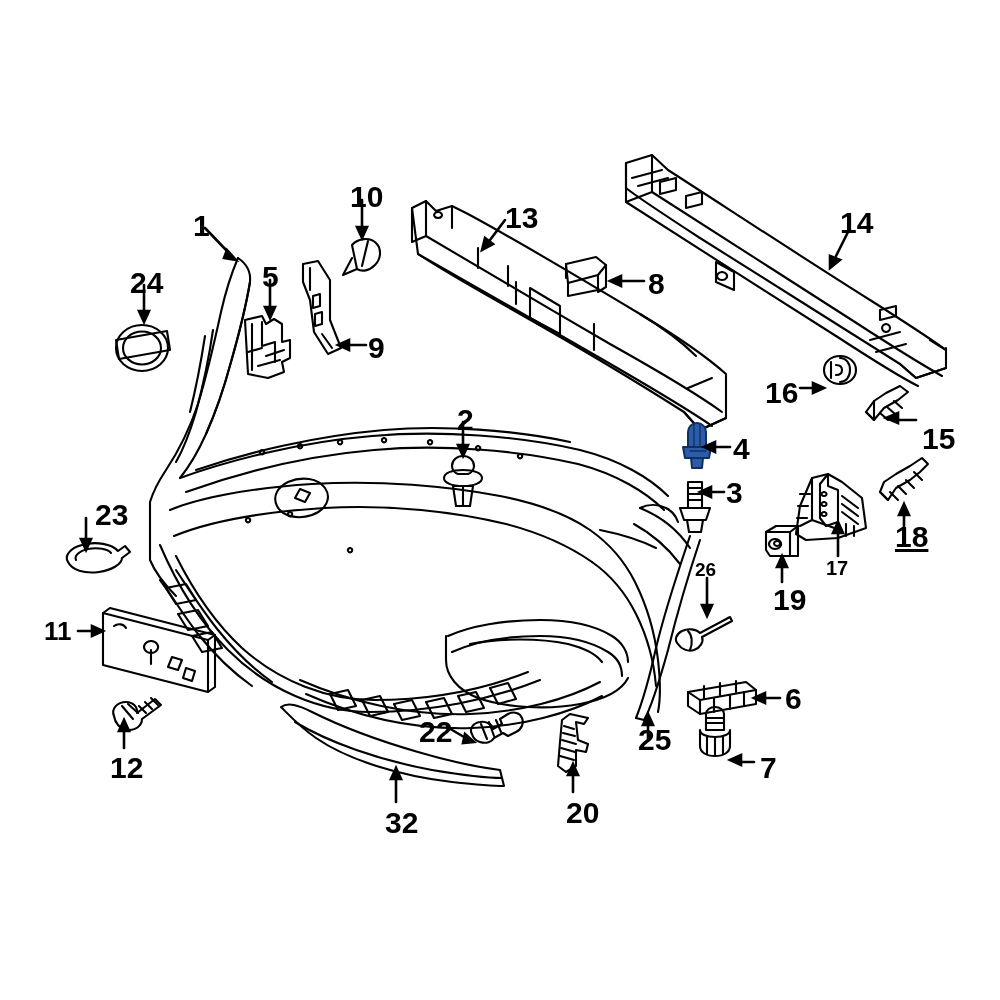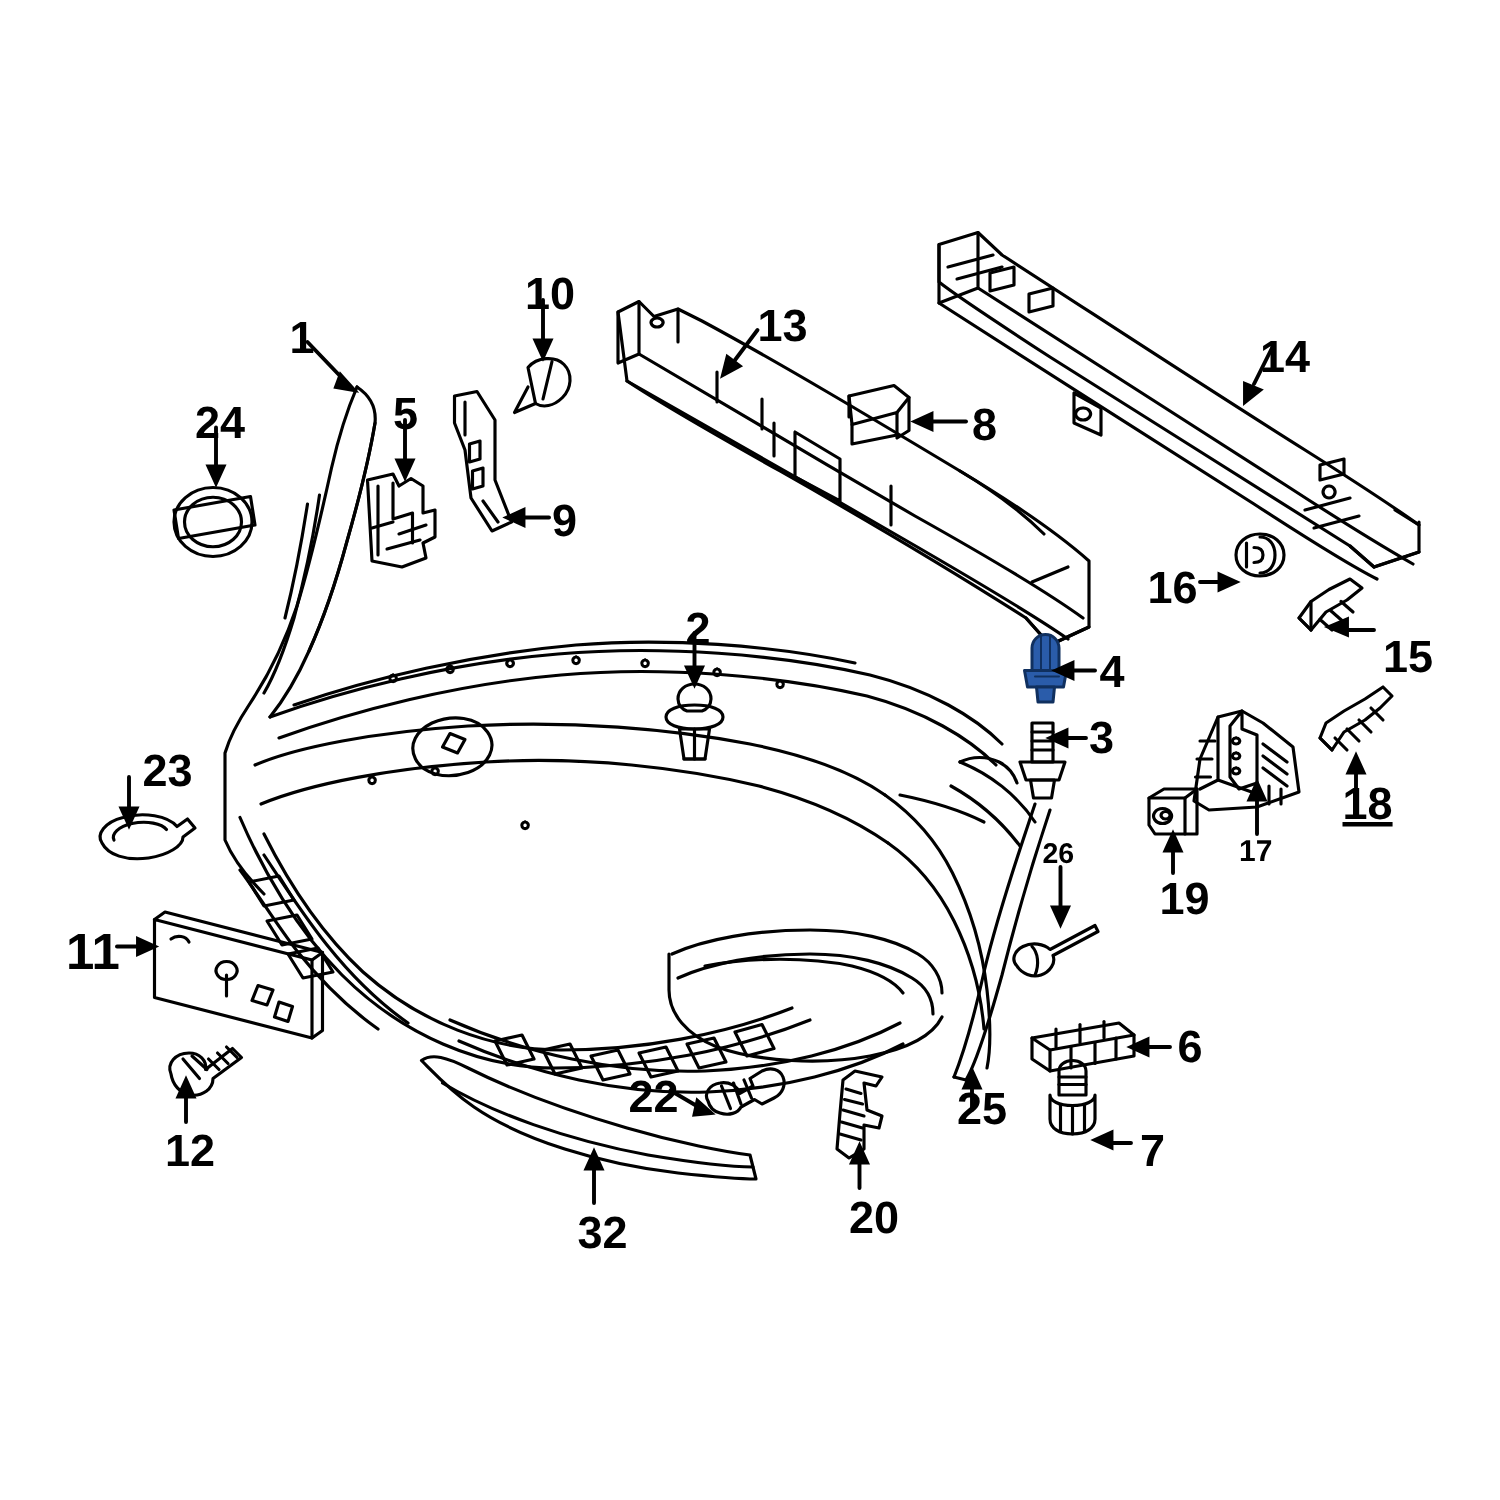--- a/index.html
+++ b/index.html
@@ -470,7 +470,7 @@
   <div class="callout-num" style="left:44px;top:618px;font-size:34px;">11</div>
   <div class="callout-num" style="left:110px;top:753px;font-size:30px;">12</div>
   <div class="callout-num" style="left:505px;top:203px;font-size:30px;">13</div>
-  <div class="callout-num" style="left:840px;top:224px;font-size:30px;">14</div>
+  <div class="callout-num" style="left:840px;top:208px;font-size:30px;">14</div>
   <div class="callout-num" style="left:922px;top:424px;font-size:30px;">15</div>
   <div class="callout-num" style="left:765px;top:378px;font-size:30px;">16</div>
   <div class="callout-num" style="left:826px;top:558px;font-size:20px;">17</div>

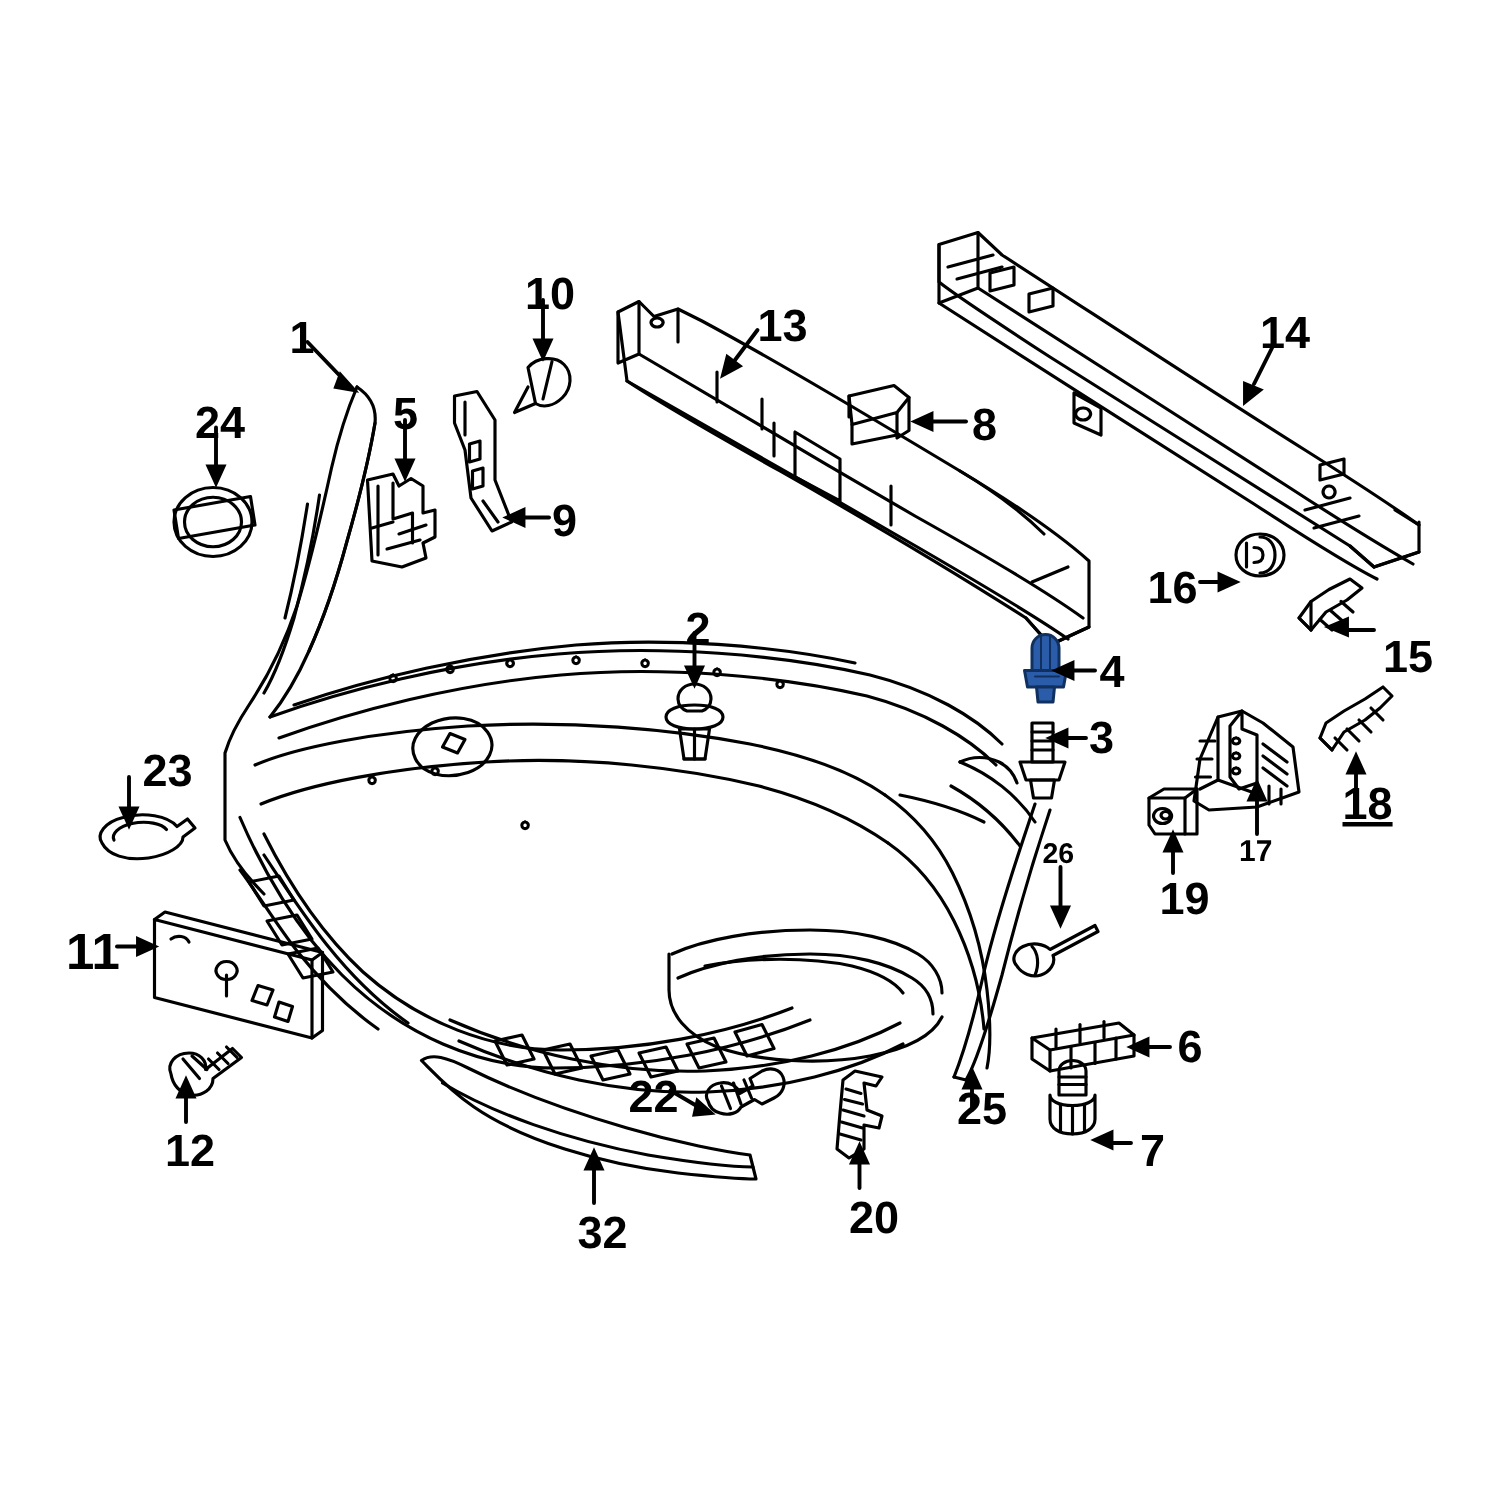--- a/index.html
+++ b/index.html
@@ -467,7 +467,7 @@
   <div class="callout-num" style="left:648px;top:269px;font-size:30px;">8</div>
   <div class="callout-num" style="left:368px;top:333px;font-size:30px;">9</div>
   <div class="callout-num" style="left:350px;top:182px;font-size:30px;">10</div>
-  <div class="callout-num" style="left:44px;top:618px;font-size:34px;">11</div>
+  <div class="callout-num" style="left:44px;top:618px;font-size:26px;">11</div>
   <div class="callout-num" style="left:110px;top:753px;font-size:30px;">12</div>
   <div class="callout-num" style="left:505px;top:203px;font-size:30px;">13</div>
   <div class="callout-num" style="left:840px;top:208px;font-size:30px;">14</div>

